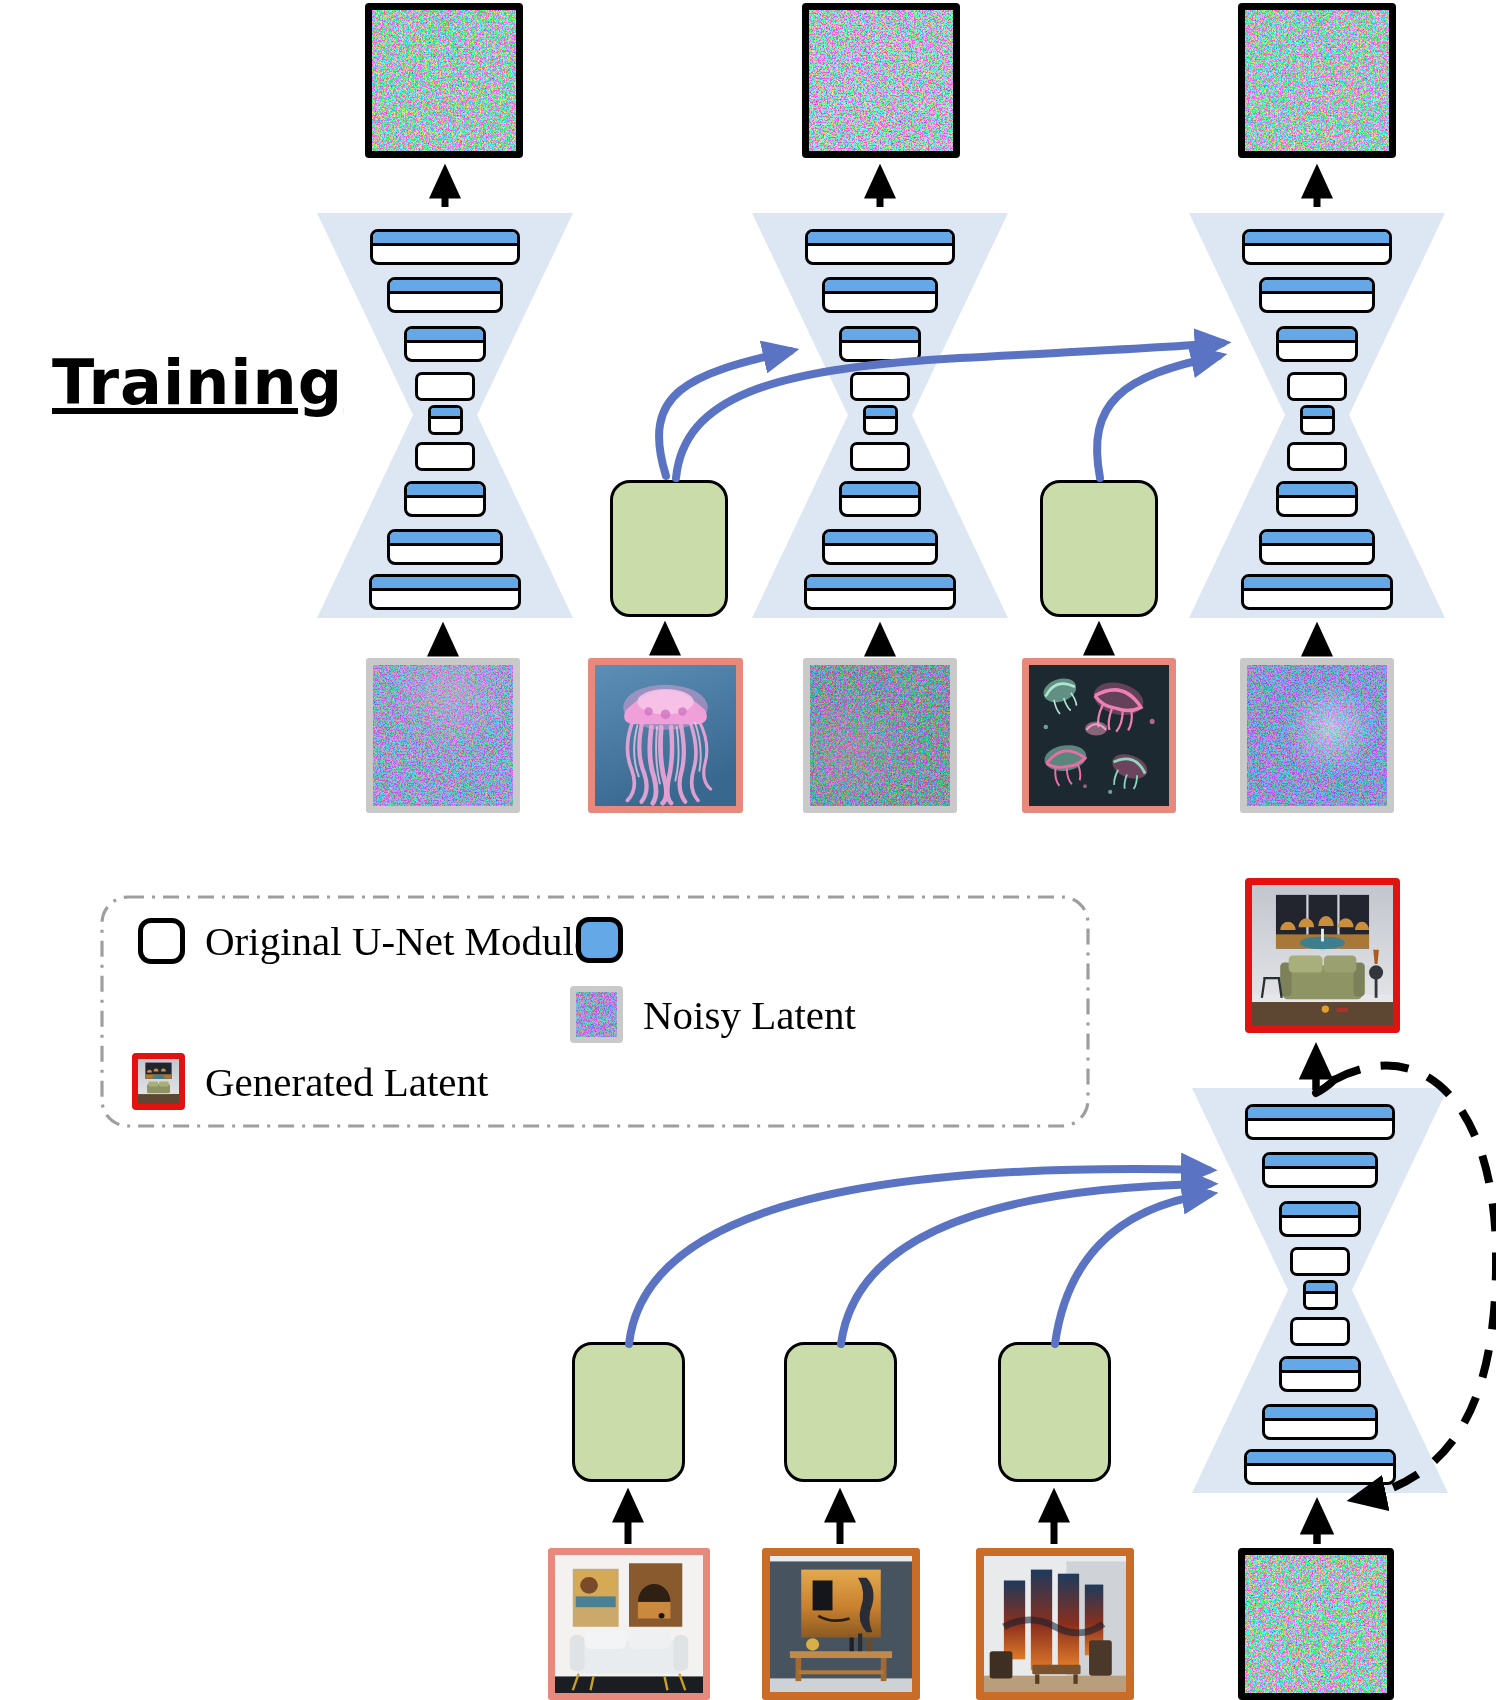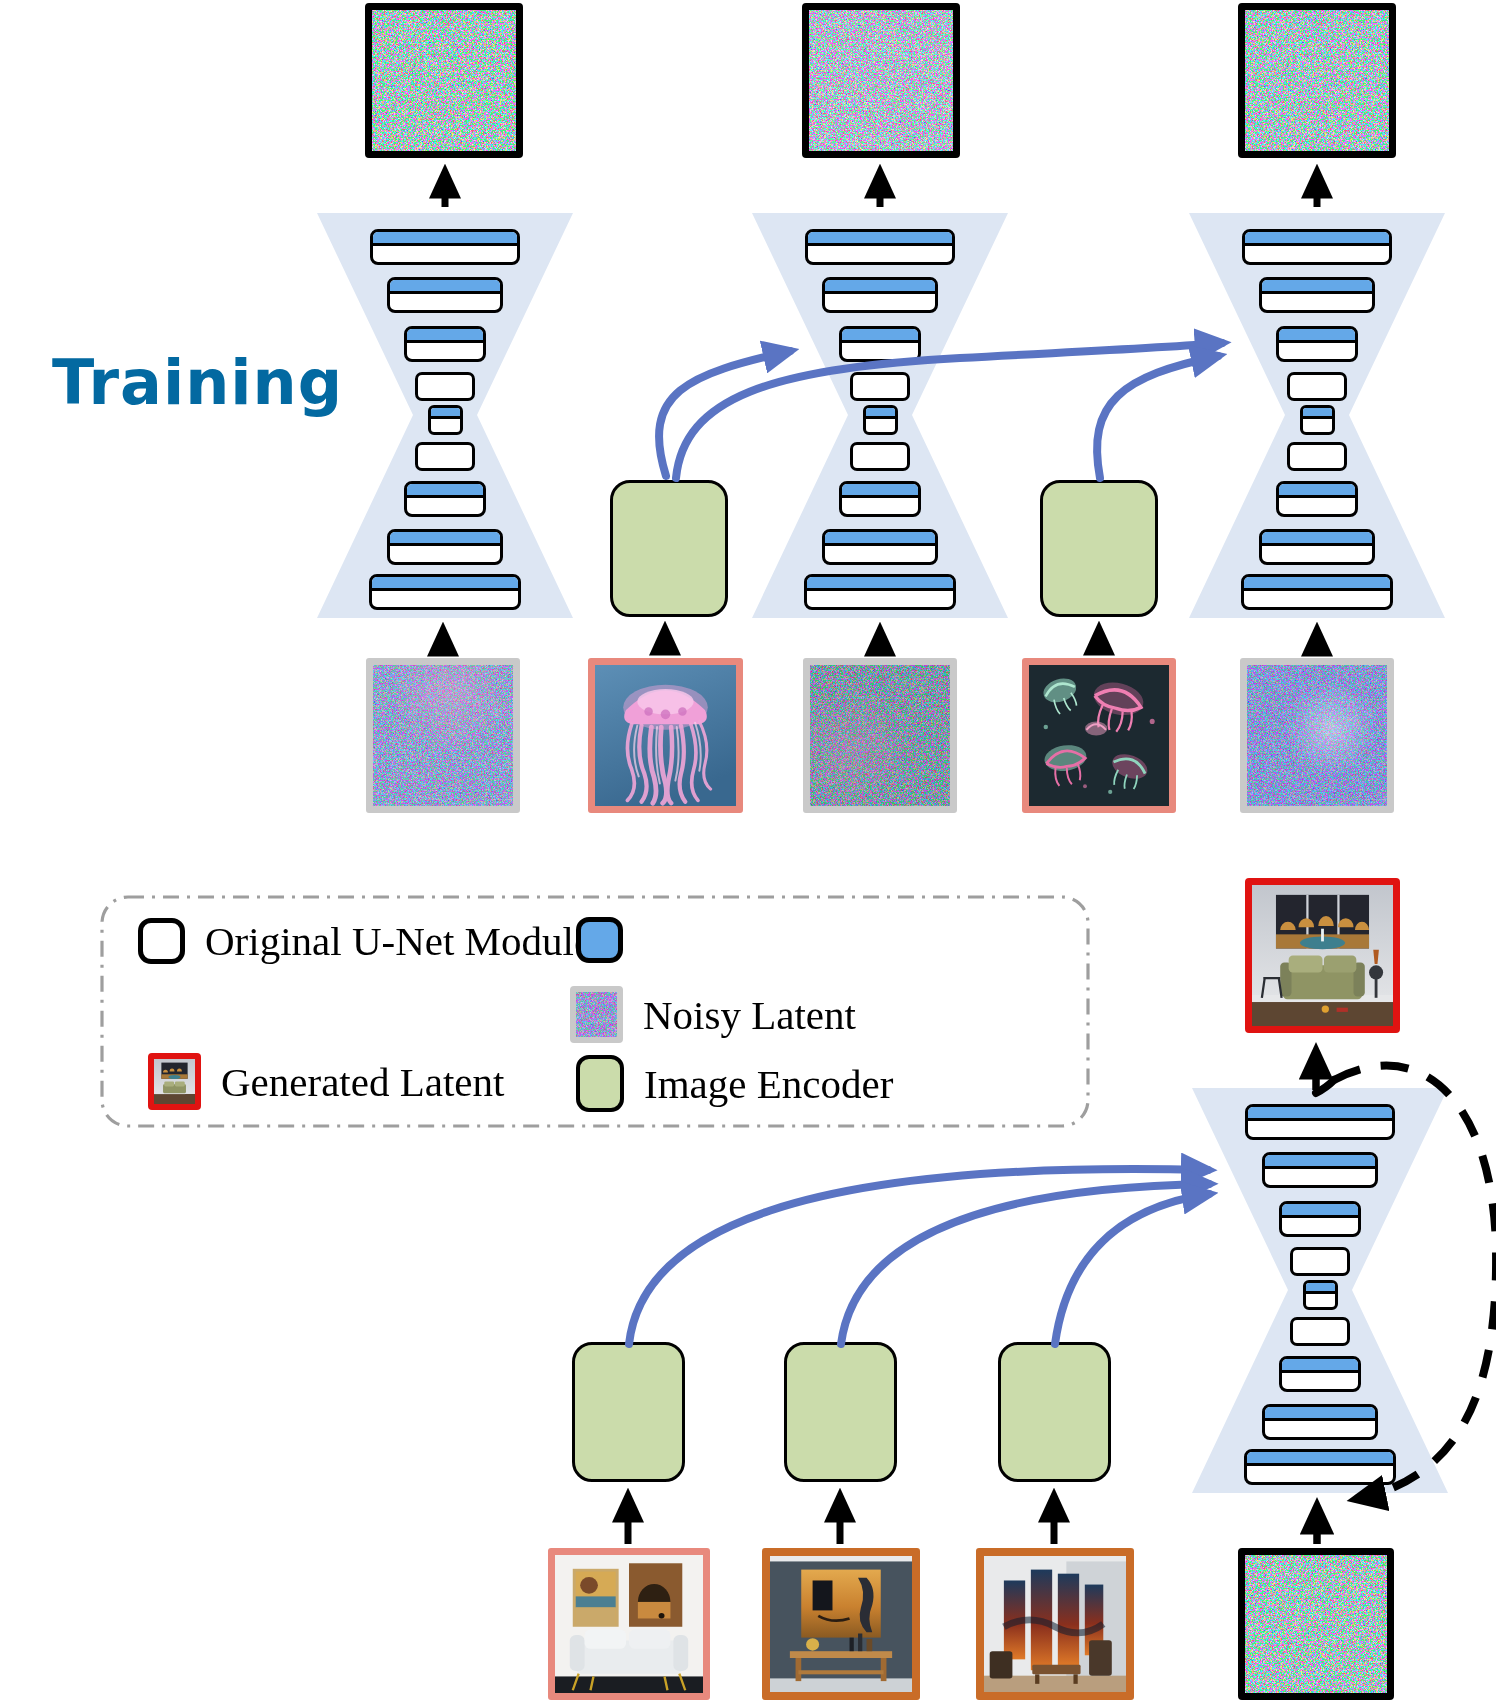--- a/index.html
+++ b/index.html
@@ -6,7 +6,7 @@
   #canvas{position:relative;width:1496px;height:1700px;background:#ffffff;overflow:hidden;
           font-family:"Liberation Sans",sans-serif;}
   .section-label{position:absolute;font-family:"DejaVu Sans",sans-serif;font-weight:700;
-                 color:#0369a1;letter-spacing:1px;}
+                 color:#000000;letter-spacing:1px;text-decoration:underline;}
   #training-label{left:52px;top:346px;font-size:62px;}
   #inference-label{left:46px;top:1166px;font-size:62px;}
 

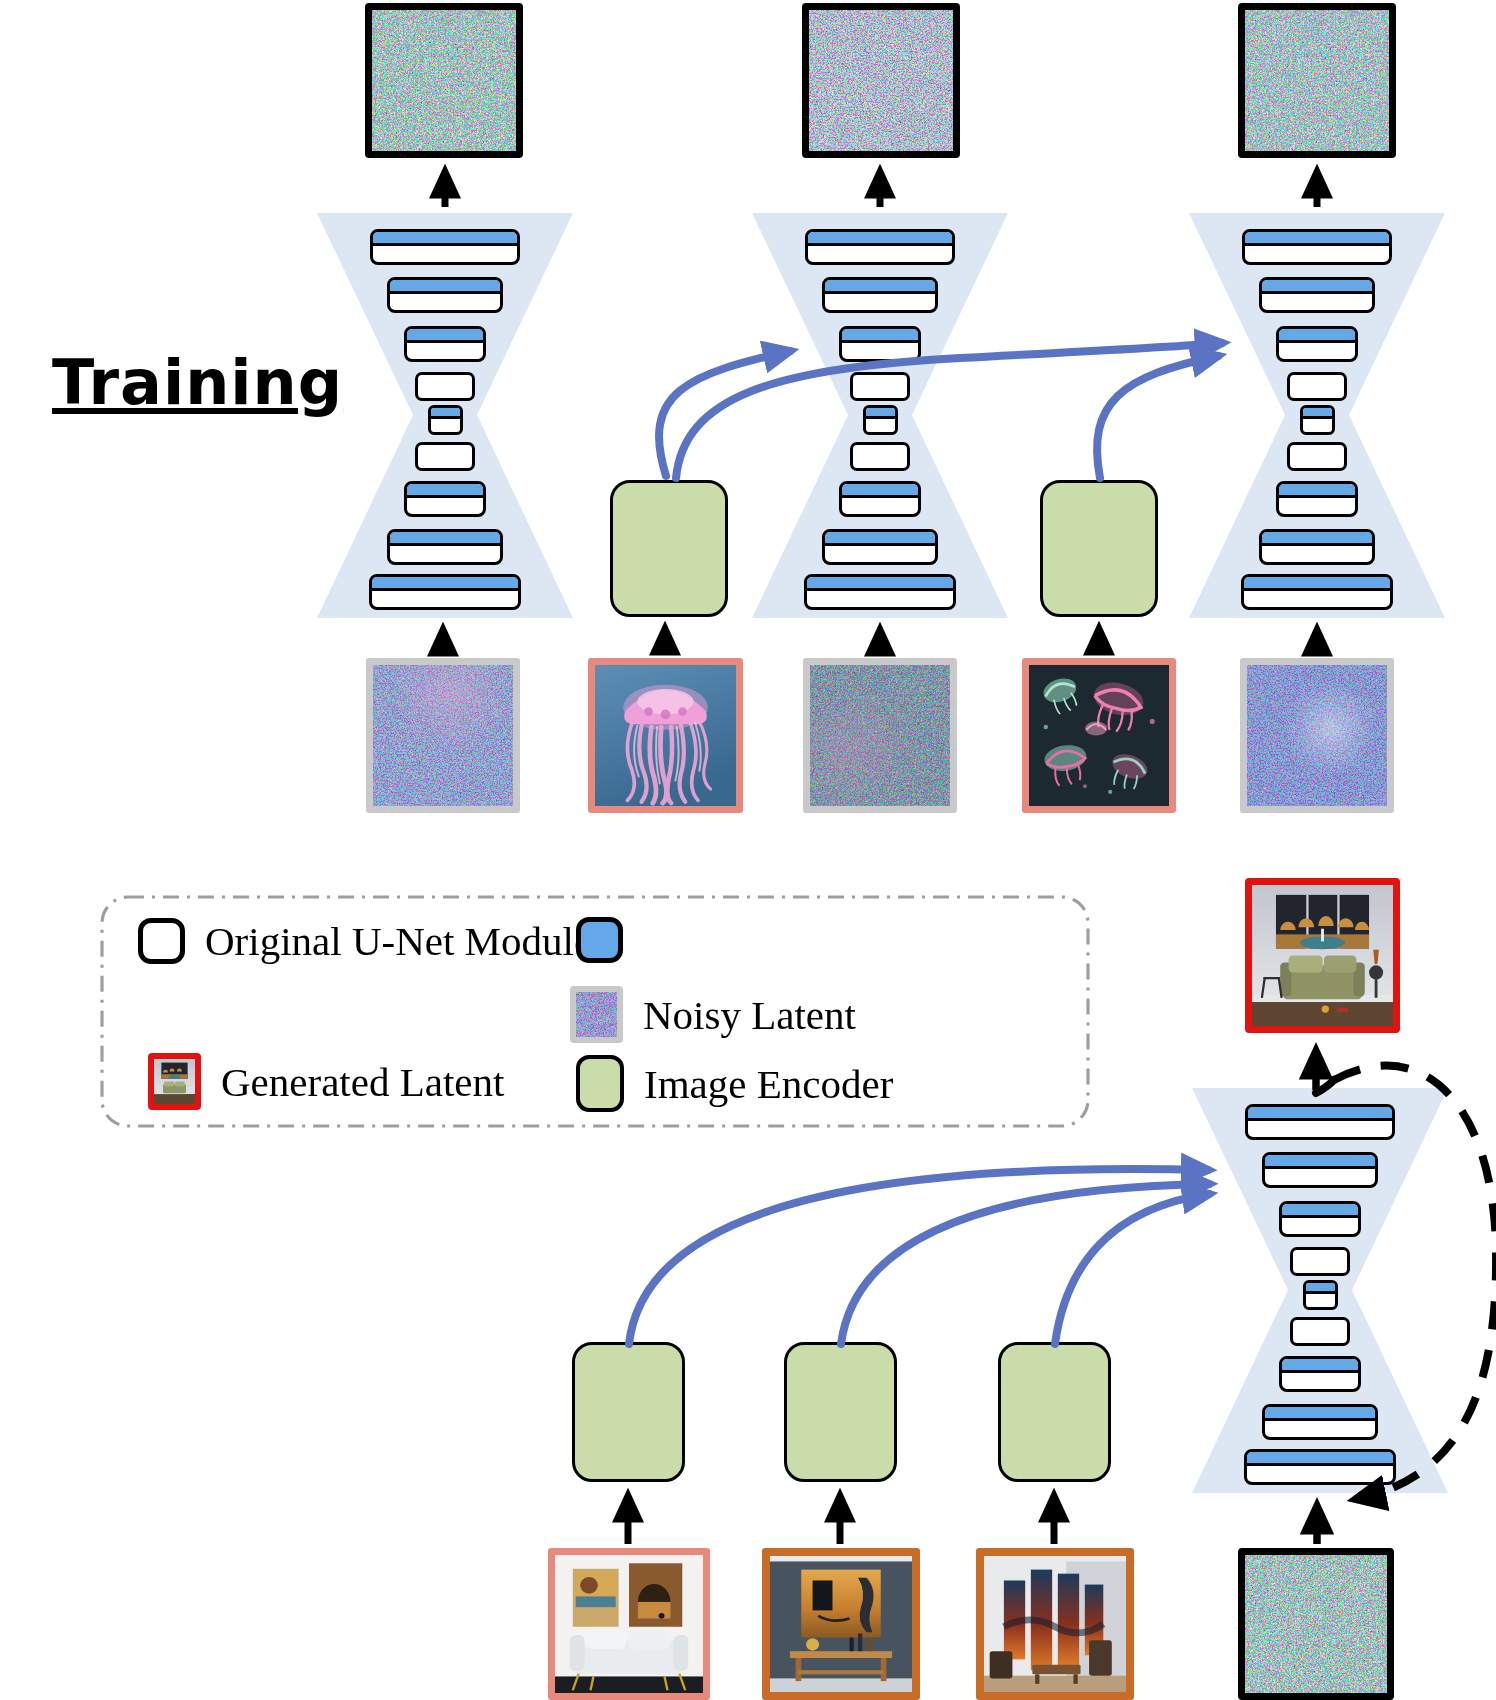--- a/index.html
+++ b/index.html
@@ -378,7 +378,7 @@
       </div>
       <div class="lg-text">Noisy Latent</div>
     </div>
-    <div class="lg-item" style="left:48px;top:158px;">
+    <div class="lg-item" style="left:32px;top:158px;">
       <div class="lg-thumb" style="border:6px solid #e01311;">
         <svg viewBox="0 0 100 100" preserveAspectRatio="none">
           <rect width="100" height="100" fill="url(#wallg)"></rect>

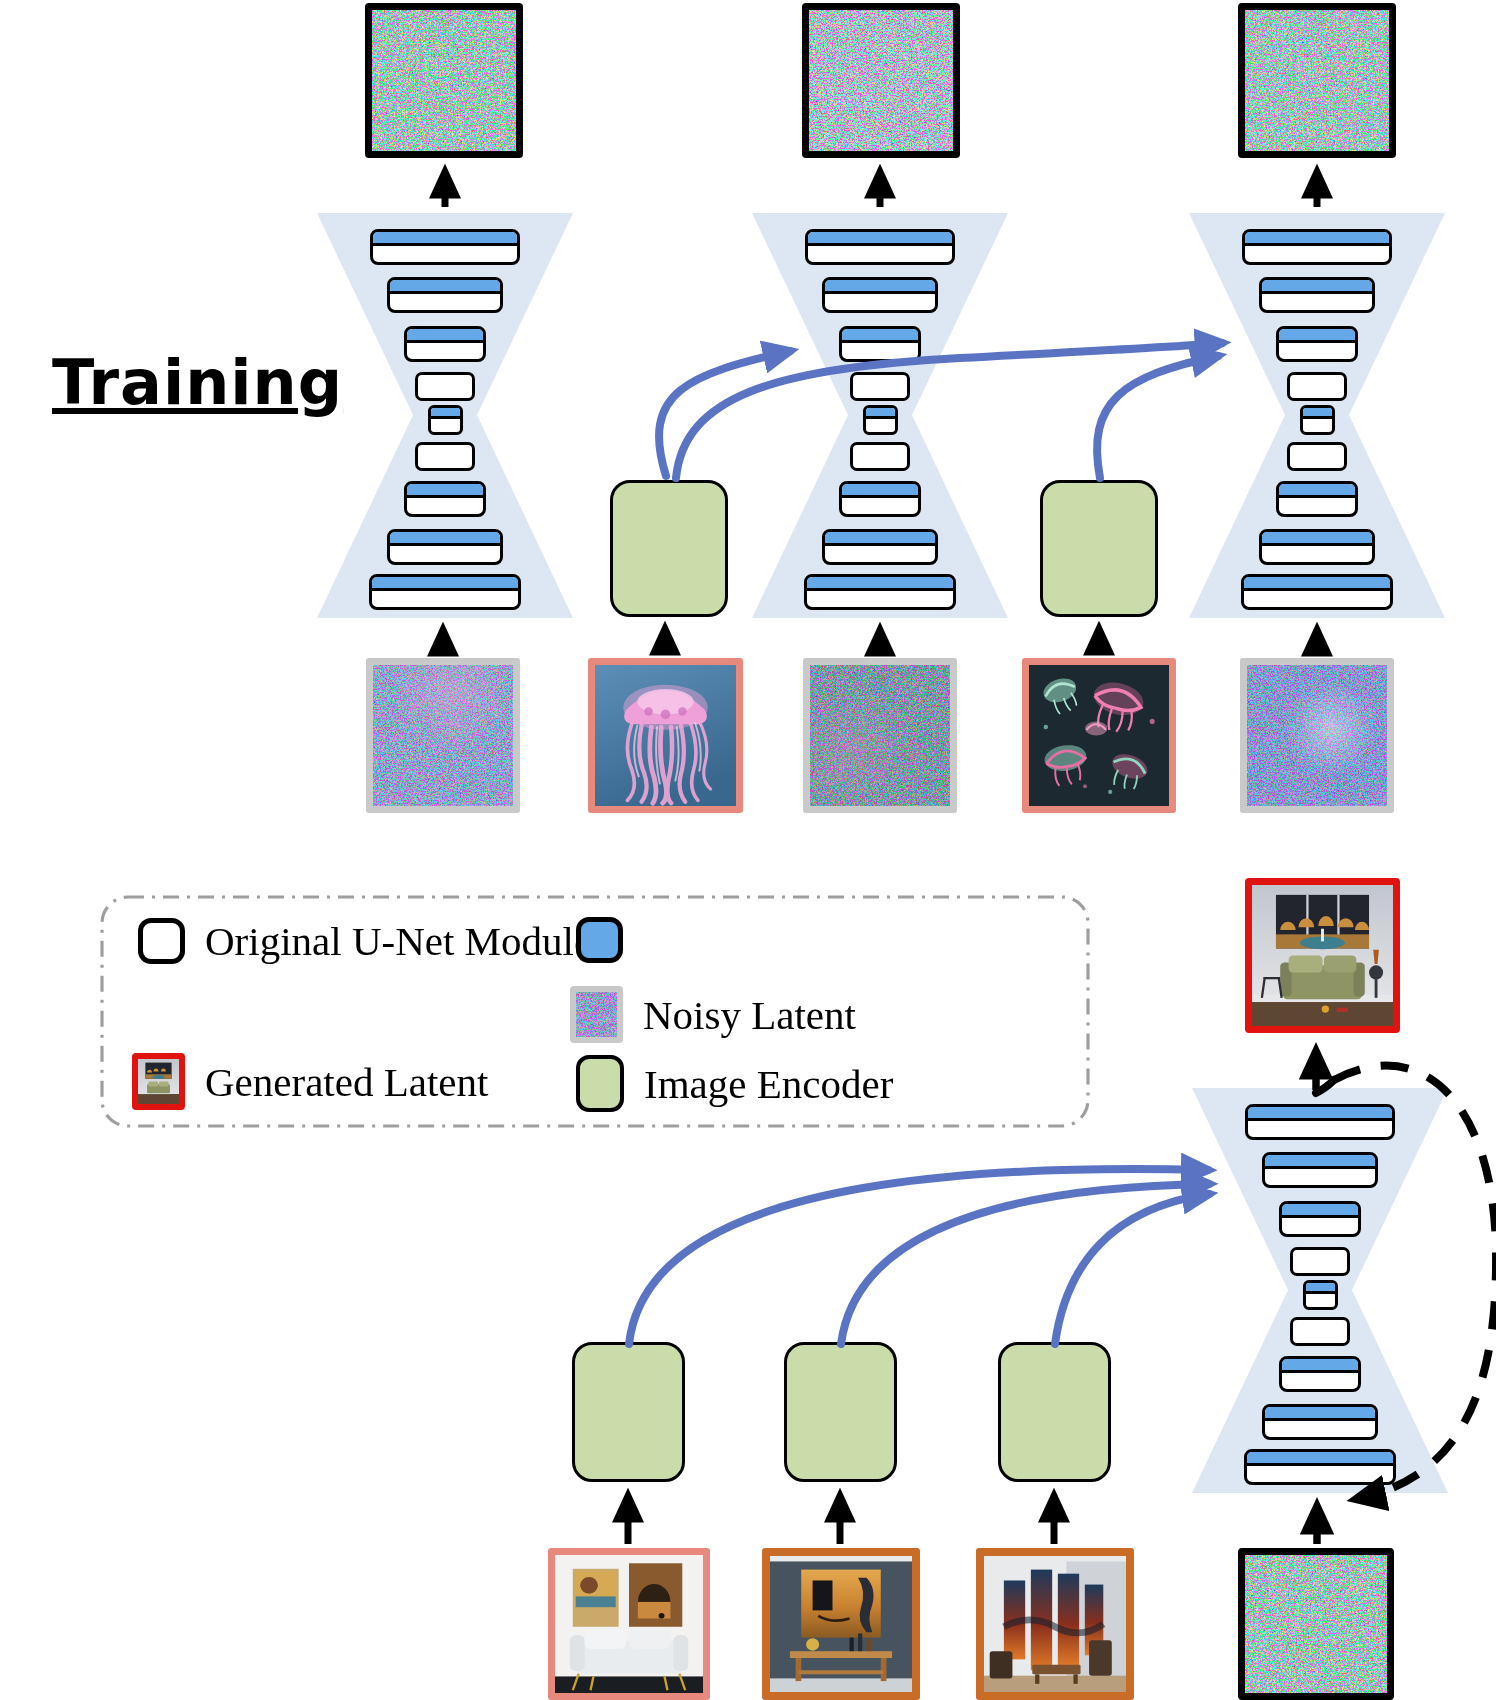--- a/index.html
+++ b/index.html
@@ -395,10 +395,6 @@
       </div>
       <div class="lg-text">Generated Latent</div>
     </div>
-    <div class="lg-item" style="left:476px;top:160px;">
-      <div class="lg-green"></div>
-      <div class="lg-text">Image Encoder</div>
-    </div>
   </div>
 
   <div class="img-frame b-red" style="left:1245px;top:878px;width:155px;height:155px;">

